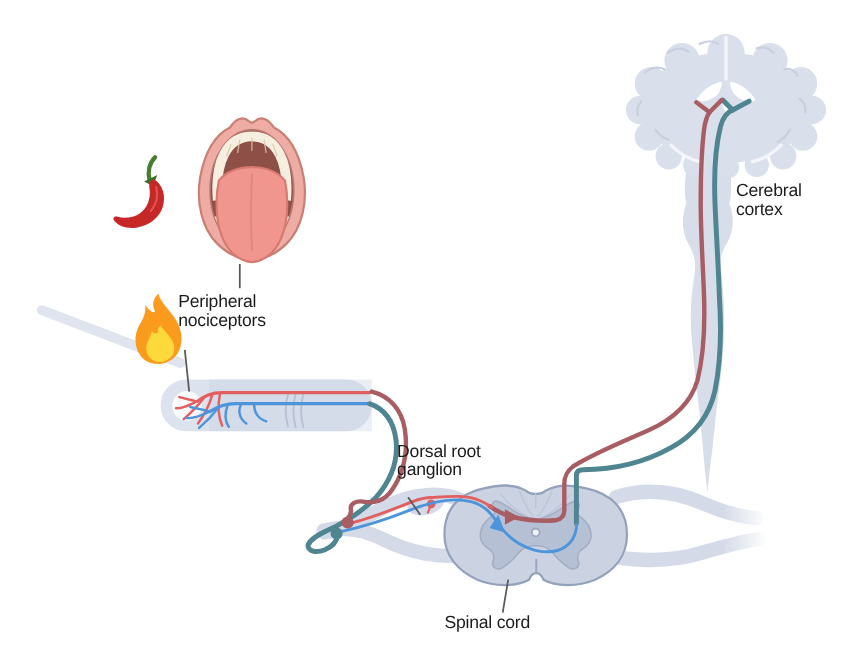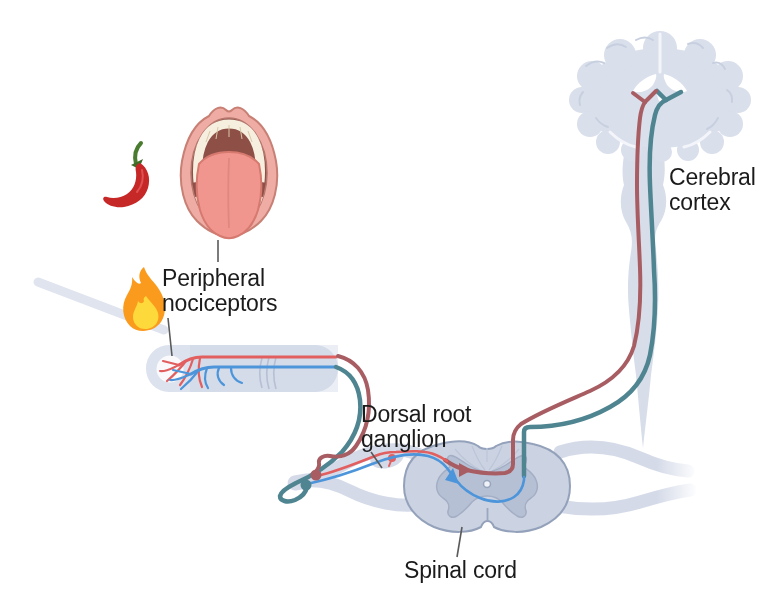--- a/index.html
+++ b/index.html
@@ -13,7 +13,7 @@
   .stage svg{position:absolute;left:0;top:0;}
   .label{
     position:absolute;
-    font-size:23px;
+    font-size:16px;
     line-height:1.08;
     color:#1b1b1b;
     letter-spacing:-0.2px;

